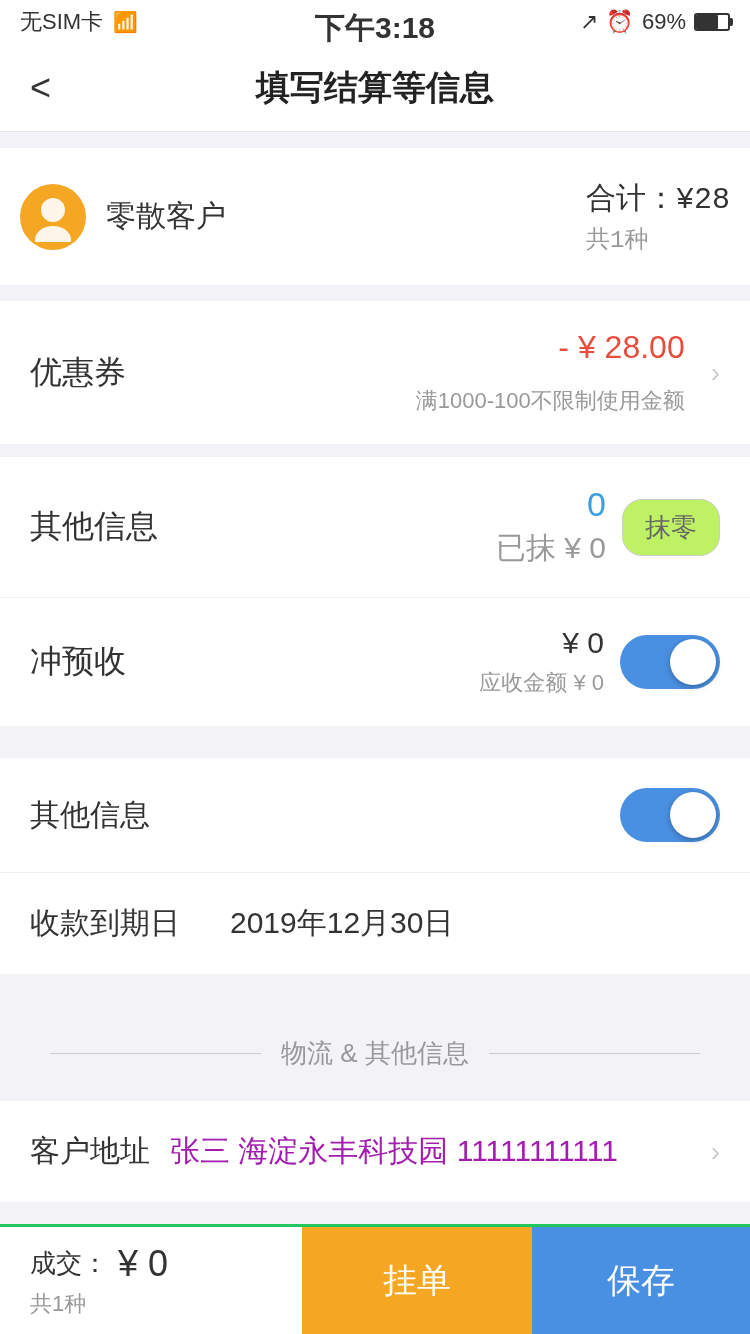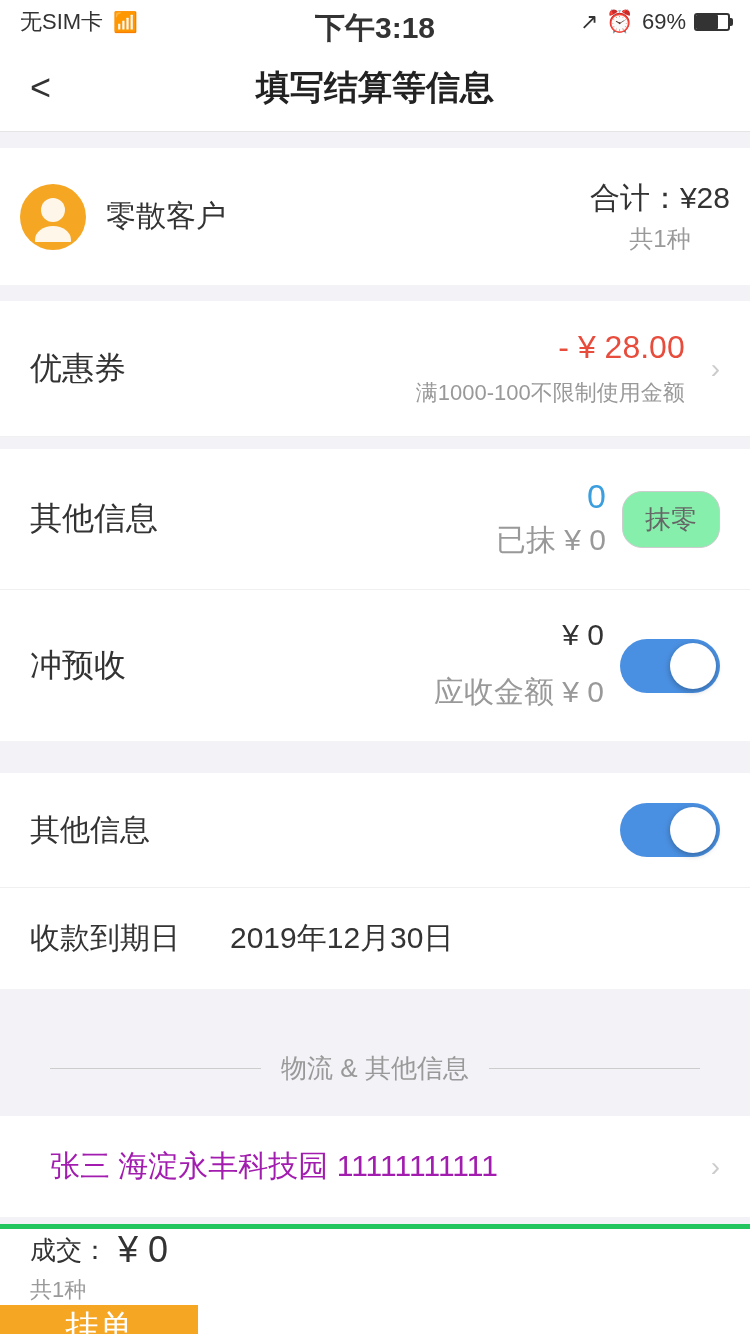--- a/index.html
+++ b/index.html
@@ -137,7 +137,8 @@
       font-weight: 500;
     }
     .customer-right {
-      text-align: center;
+      text-align: left;
+      font-family: Liberation Mono, monospace;
     }
     .total-amount {
       font-size: 30px;

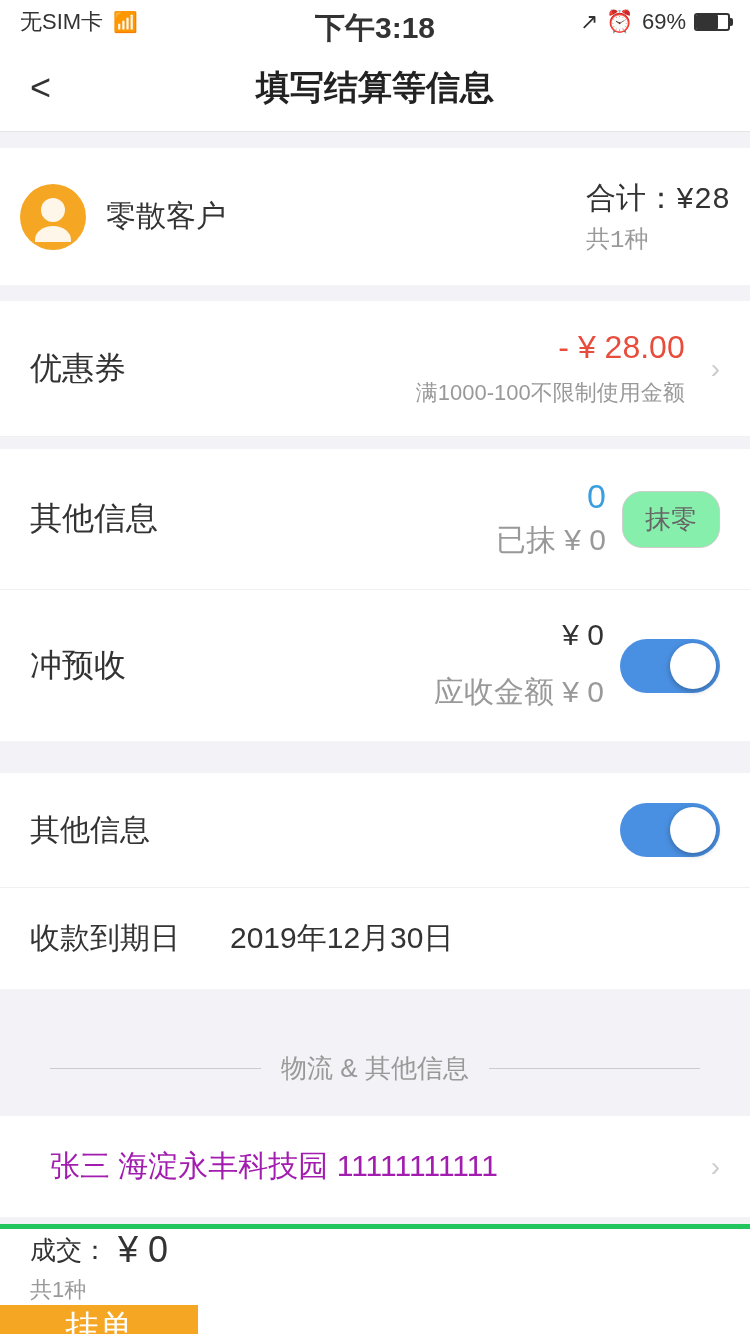--- a/index.html
+++ b/index.html
@@ -196,7 +196,7 @@
     .coupon-desc {
       font-size: 22px;
       color: #999;
-      margin-top: 12px;
+      margin-top: 20px;
     }
     .chevron-right {
       color: #ccc;

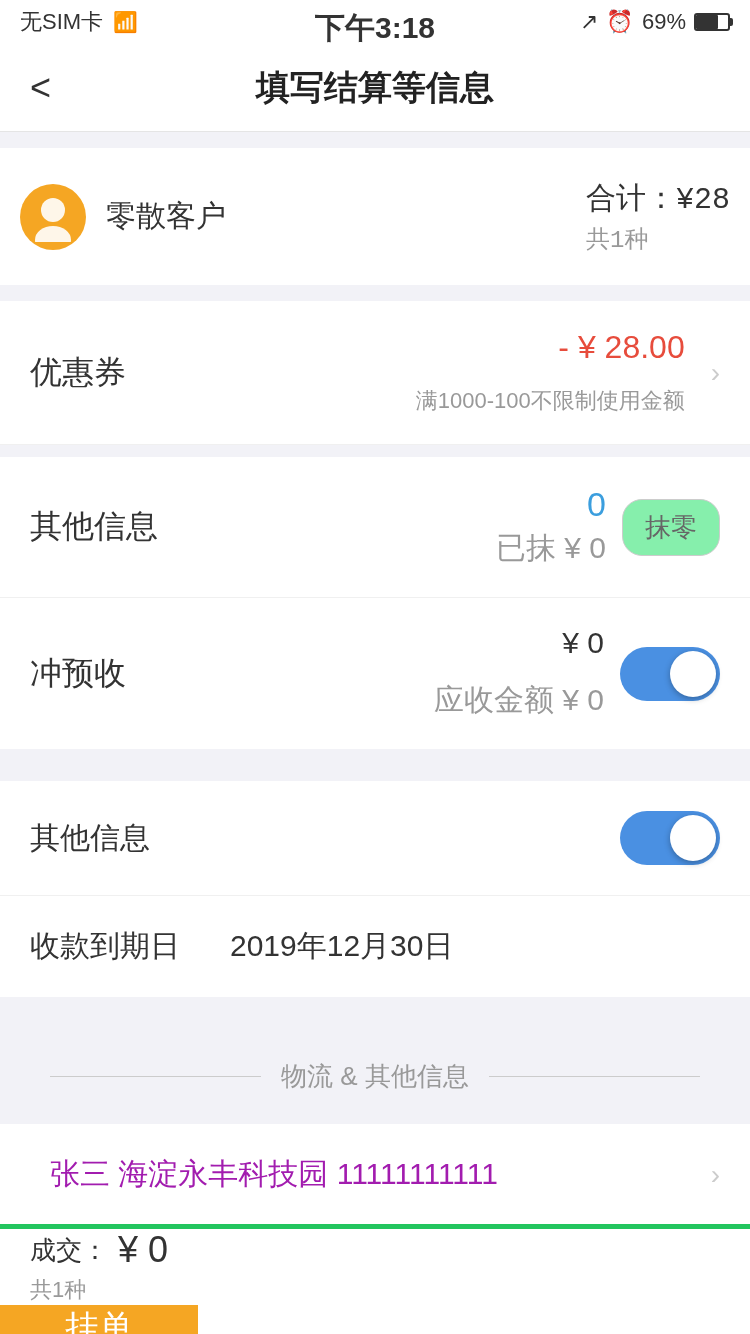--- a/index.html
+++ b/index.html
@@ -224,7 +224,7 @@
       padding: 10px 22px;
       font-size: 26px;
       color: #666;
-      background: #86efac;
+      background: #bef264;
       cursor: pointer;
     }
 

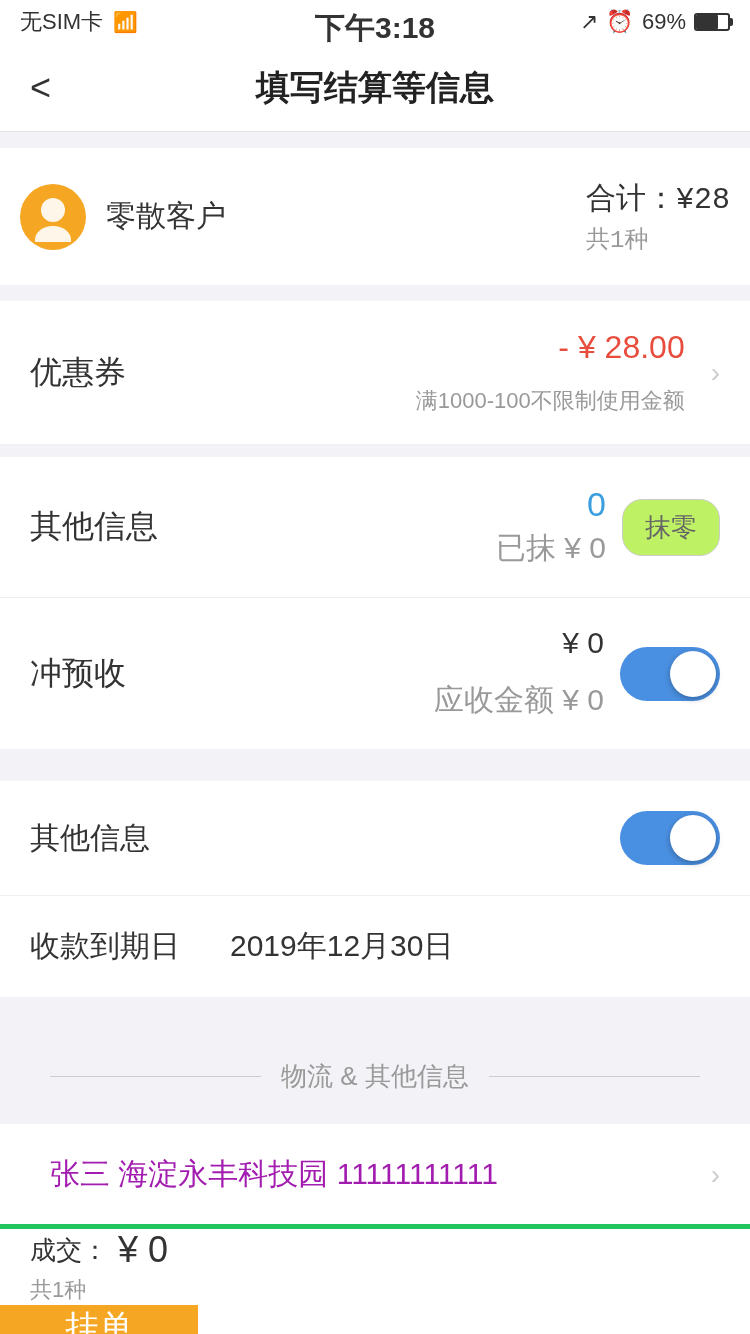--- a/index.html
+++ b/index.html
@@ -259,9 +259,9 @@
       font-weight: 500;
     }
     .chong-sub {
-      font-size: 30px;
+      font-size: 22px;
       color: #999;
-      margin-top: 20px;
+      margin-top: 8px;
     }
 
     

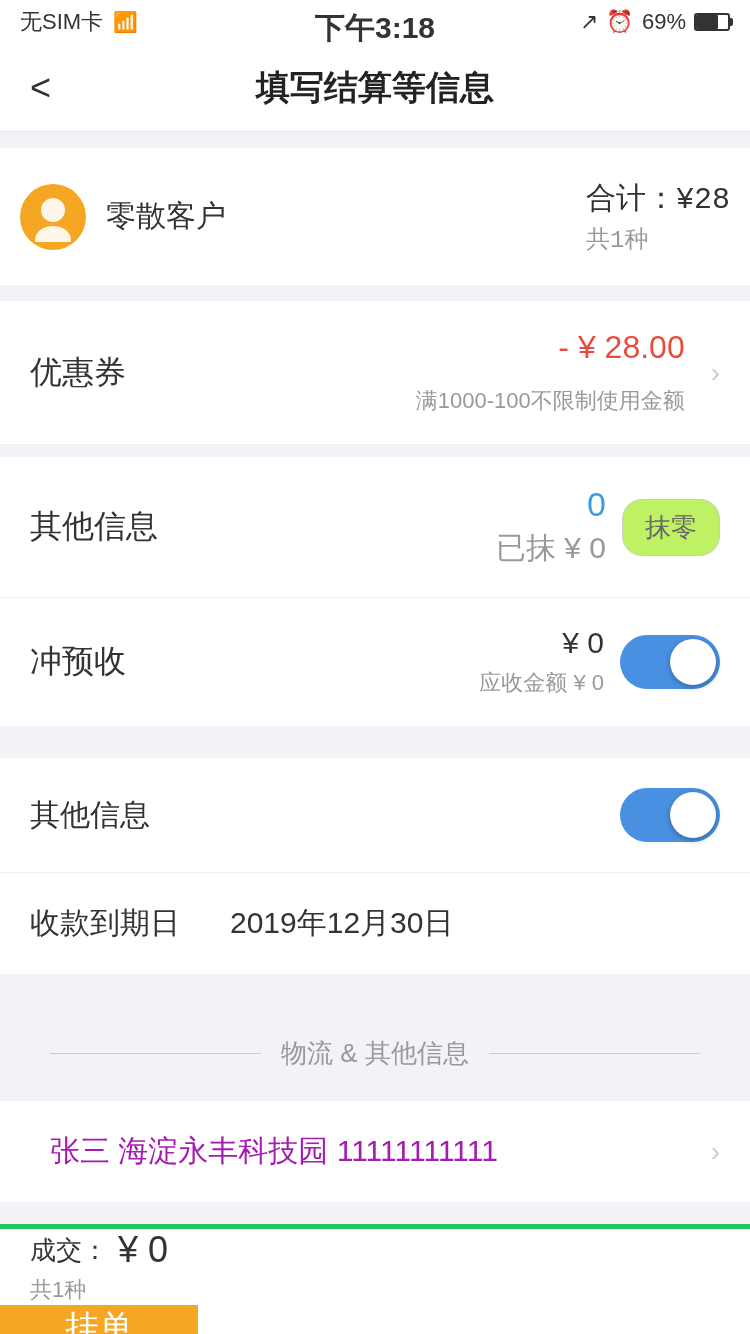--- a/index.html
+++ b/index.html
@@ -515,6 +515,7 @@
 
   <div class="address-section">
     <div class="address-row">
+      <span class="address-label">客户地址</span>
       <span class="address-value">张三 海淀永丰科技园 11111111111</span>
       <span class="chevron-right">›</span>
     </div>

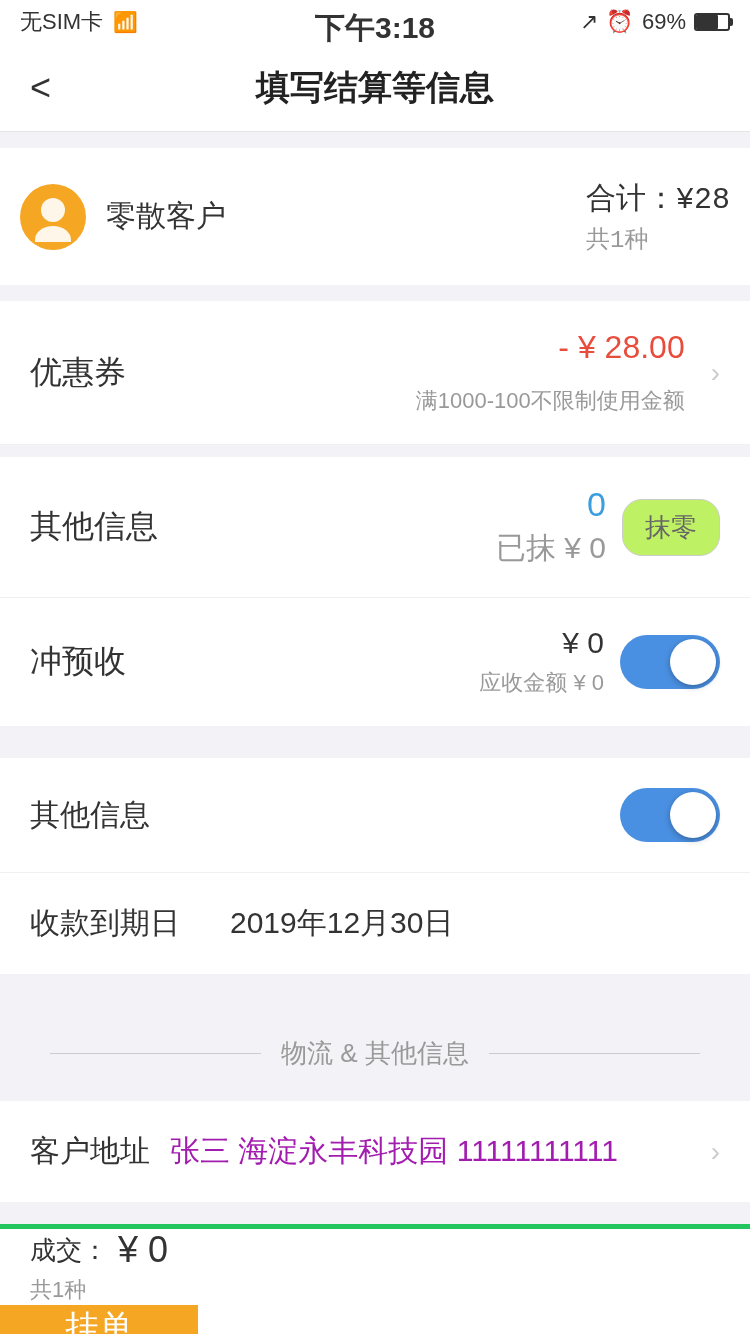--- a/index.html
+++ b/index.html
@@ -355,9 +355,8 @@
       display: flex;
       align-items: stretch;
       background: #fff;
-      border-top: 5px solid #22c55e;
+      border-top: 3px solid #22c55e;
       z-index: 100;
-      flex-direction: column;
     }
     .bottom-info {
       flex: 1;

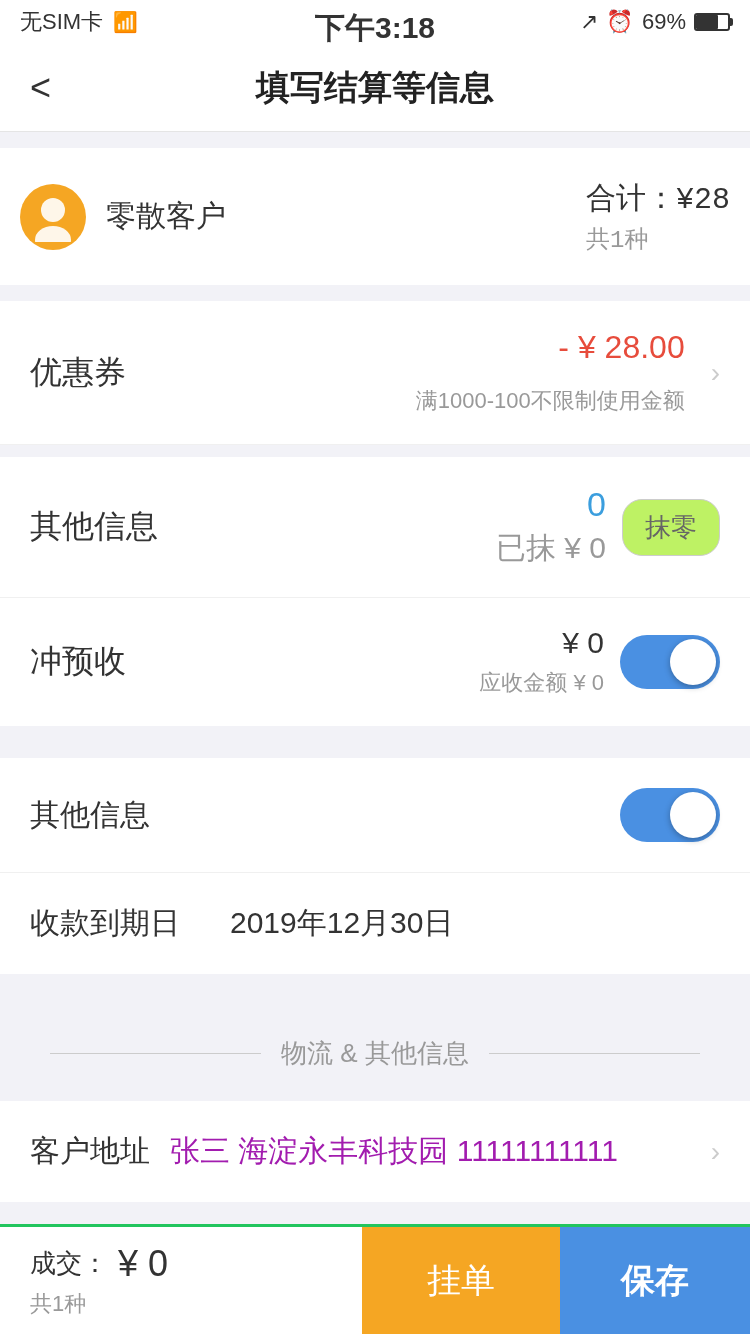--- a/index.html
+++ b/index.html
@@ -383,7 +383,7 @@
       margin-top: 4px;
     }
     .btn-hang {
-      width: 198px;
+      width: 230px;
       background: #f5a623;
       display: flex;
       align-items: center;

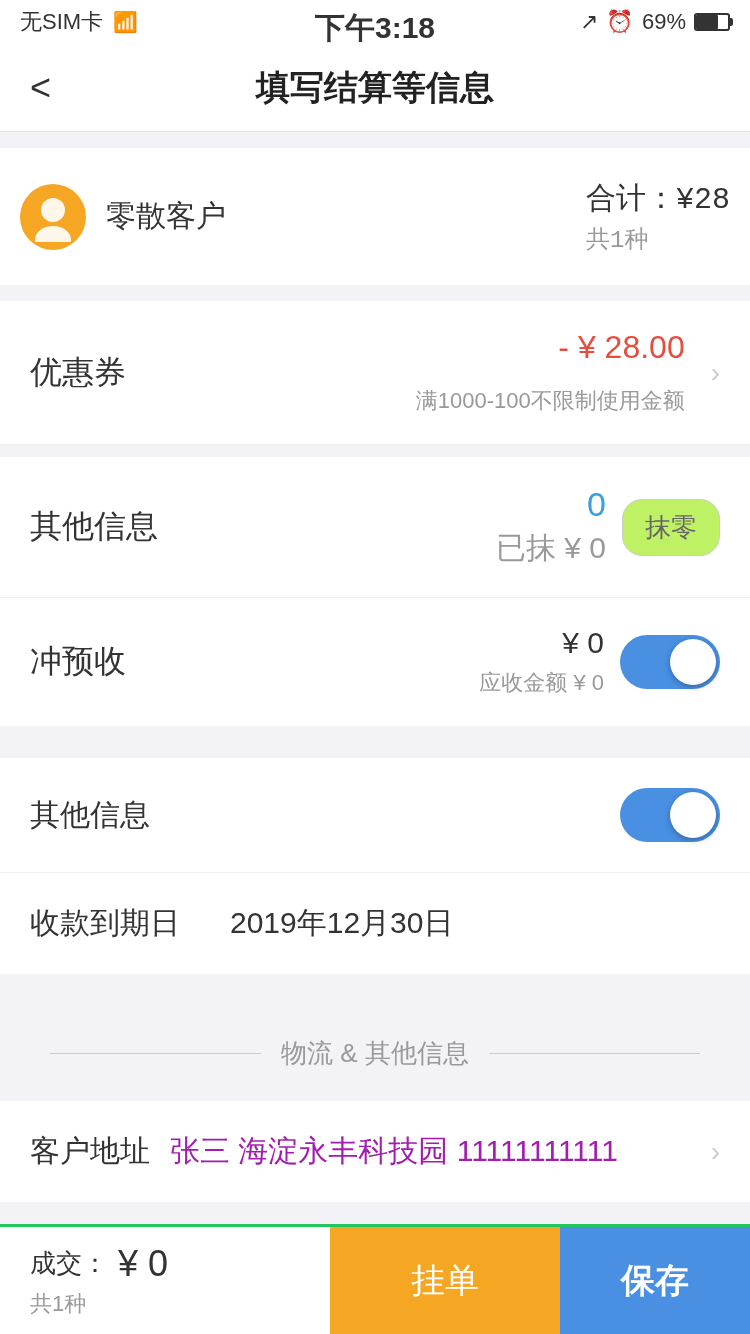--- a/index.html
+++ b/index.html
@@ -394,14 +394,14 @@
       cursor: pointer;
     }
     .btn-save {
-      width: 190px;
+      width: 218px;
       background: #4a90e2;
       display: flex;
       align-items: center;
       justify-content: center;
       font-size: 34px;
       color: #fff;
-      font-weight: 700;
+      font-weight: 400;
       cursor: pointer;
     }
   </style>

